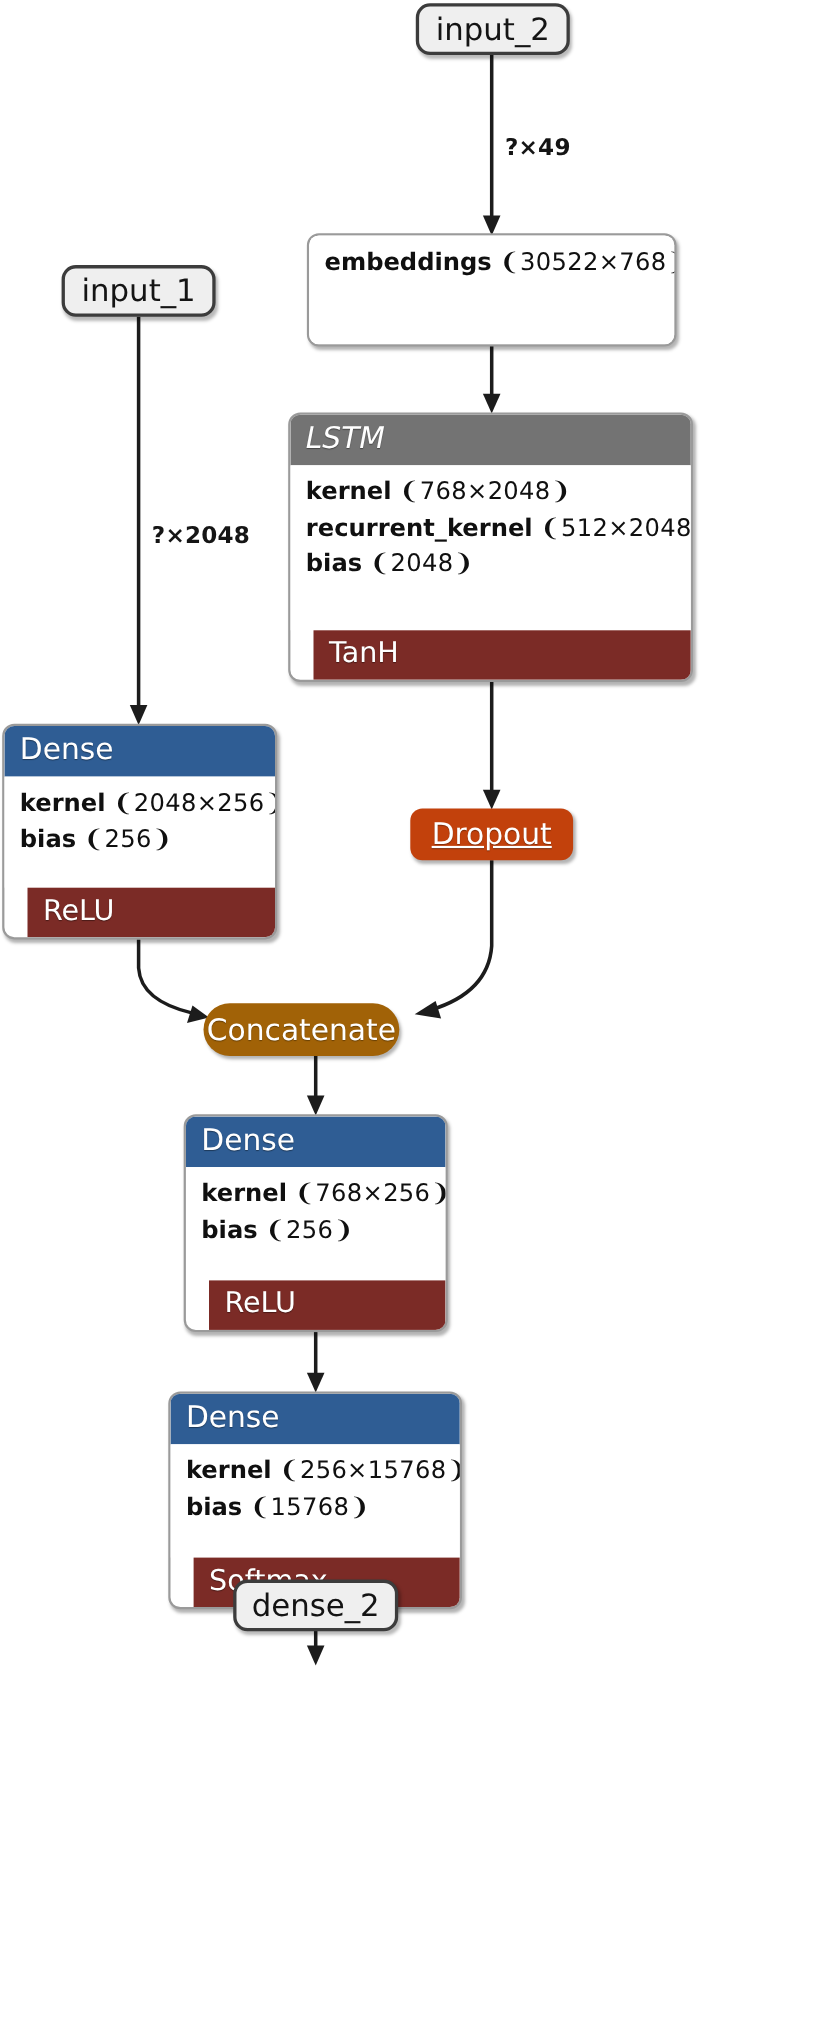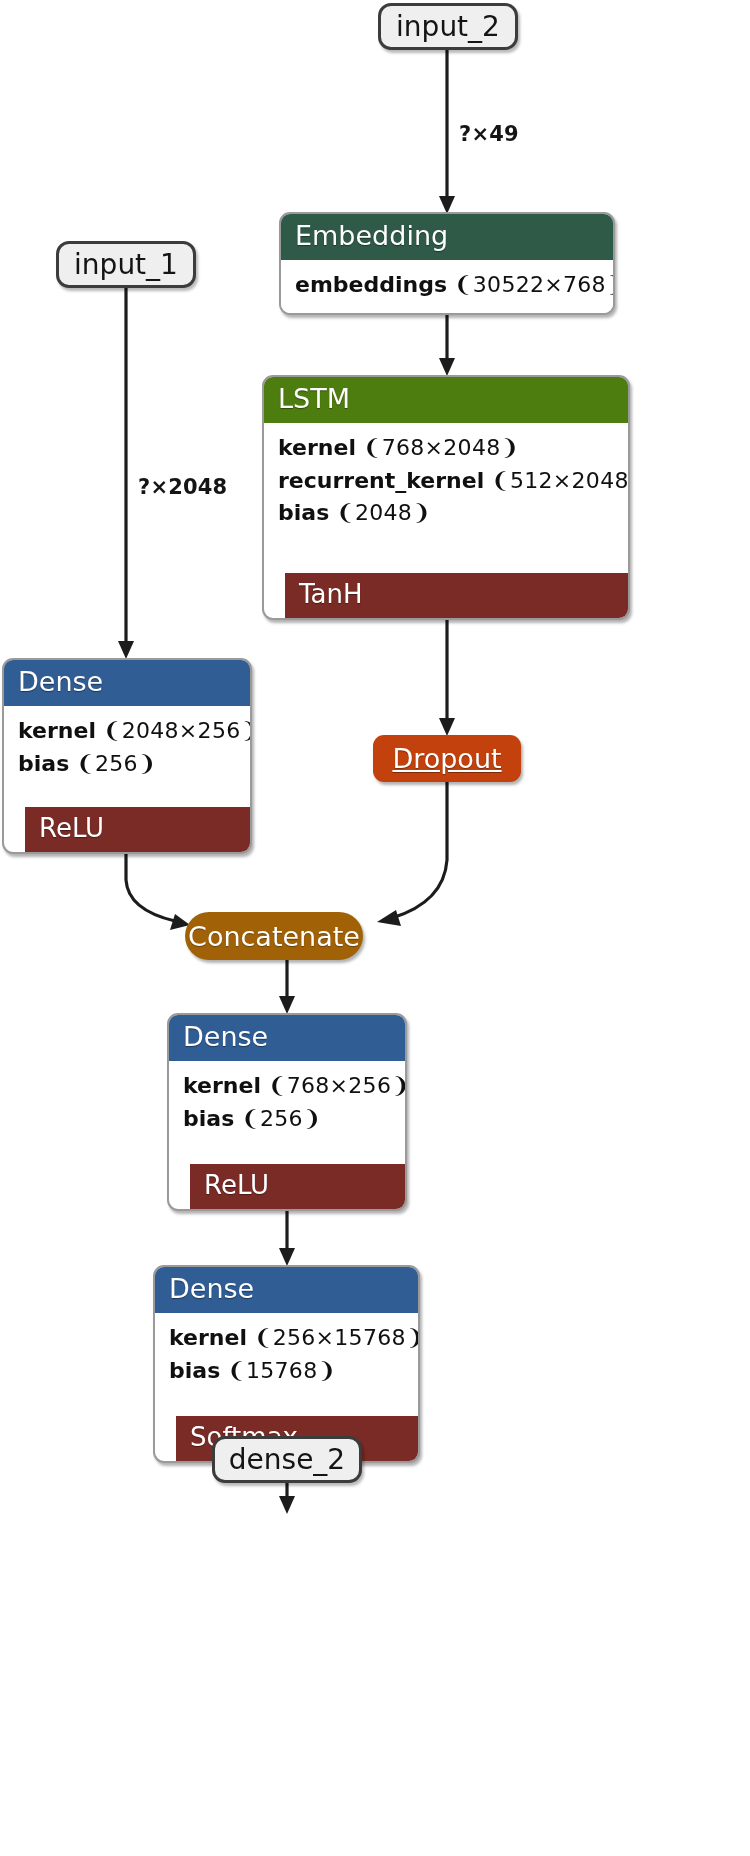--- a/index.html
+++ b/index.html
@@ -169,7 +169,6 @@
   </div>
 
   <div class="card" style="left:279px; top:212px; width:336px; height:103px;">
-    <div class="card-header" style="background:#2f5a47;">Embedding</div>
     <div class="card-body">
       <div class="param-row">
         <span class="param-name">embeddings</span>

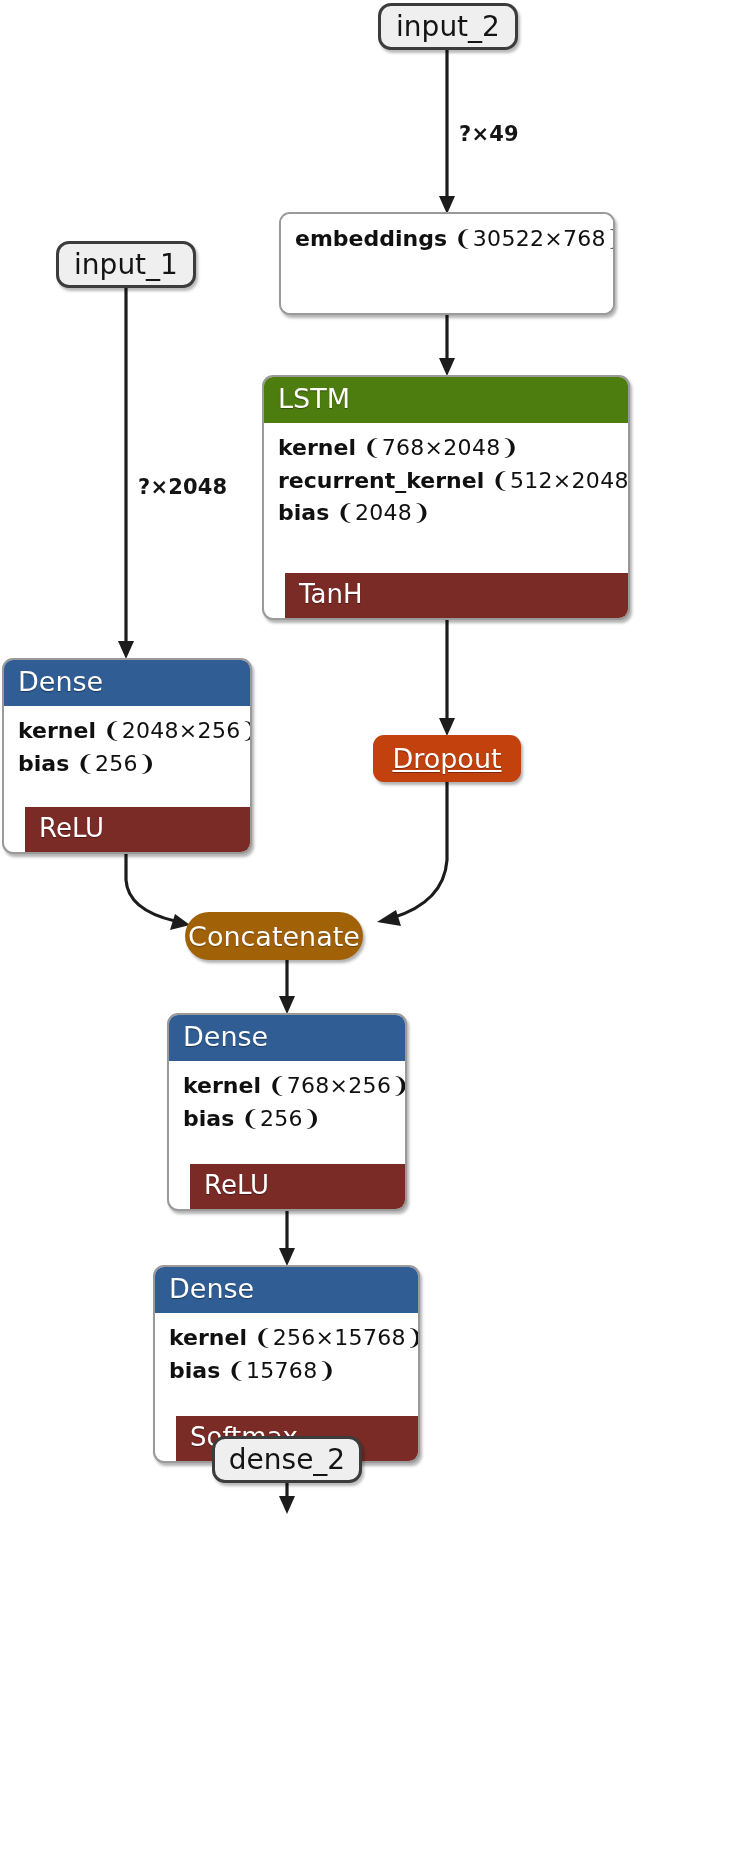--- a/index.html
+++ b/index.html
@@ -178,7 +178,7 @@
   </div>
 
   <div class="card" style="left:262px; top:375px; width:368px; height:245px;">
-    <div class="card-header" style="background:#4d7c0f;">LSTM</div>
+    <div class="card-header" style="background:#737373;font-style:italic;">LSTM</div>
     <div class="card-body">
       <div class="param-row">
         <span class="param-name">kernel</span>

